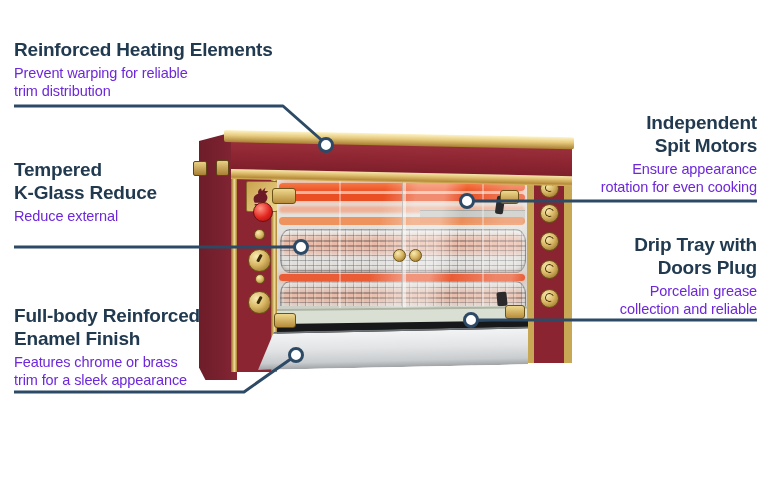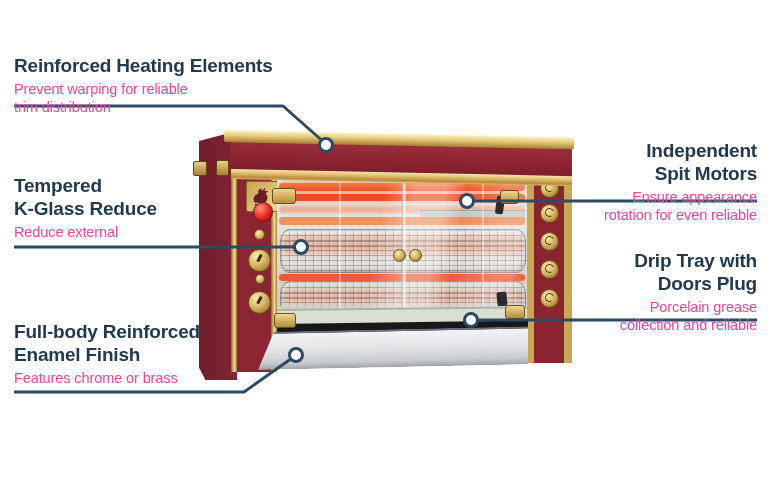--- a/index.html
+++ b/index.html
@@ -8,7 +8,7 @@
   .abs{position:absolute;}
 
   
-  .callout{position:absolute;z-index:6;margin-top:16px;}
+  .callout{position:absolute;z-index:6;}
   .callout h2{margin:0;font-weight:700;font-size:19px;line-height:23px;letter-spacing:-0.2px;color:#223a50;}
   .callout p{margin:4px 0 0;font-size:14.5px;line-height:17.5px;letter-spacing:-0.1px;color:#ec4899;}
   .callout span{display:block;}

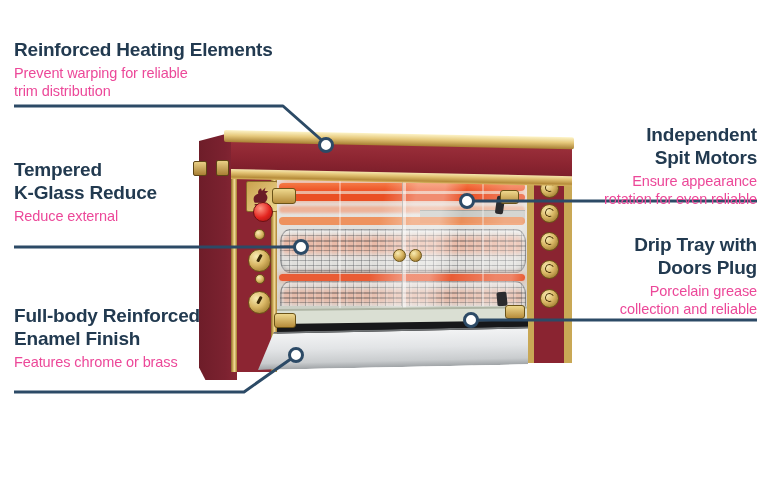--- a/index.html
+++ b/index.html
@@ -10,7 +10,7 @@
   
   .callout{position:absolute;z-index:6;}
   .callout h2{margin:0;font-weight:700;font-size:19px;line-height:23px;letter-spacing:-0.2px;color:#223a50;}
-  .callout p{margin:4px 0 0;font-size:14.5px;line-height:17.5px;letter-spacing:-0.1px;color:#ec4899;}
+  .callout p{margin:4px 0 0;font-size:14.5px;line-height:17.5px;letter-spacing:-0.1px;color:#6d28d9;}
   .callout span{display:block;}
   .c-right{text-align:right;}
   #c1{left:14px;top:38px;}

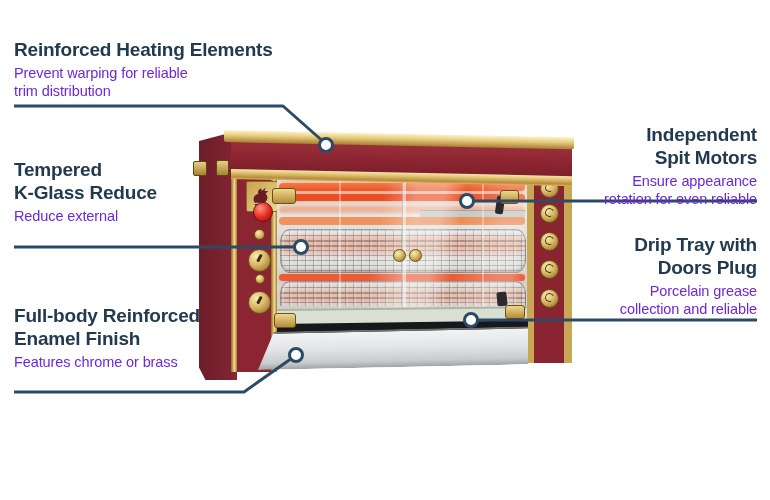--- a/index.html
+++ b/index.html
@@ -16,7 +16,7 @@
   #c1{left:14px;top:38px;}
   #c2{left:14px;top:158px;}
   #c3{left:14px;top:304px;}
-  #c4{right:13px;top:123px;}
+  #c4{right:13px;top:111px;}
   #c5{right:13px;top:233px;}
 
   

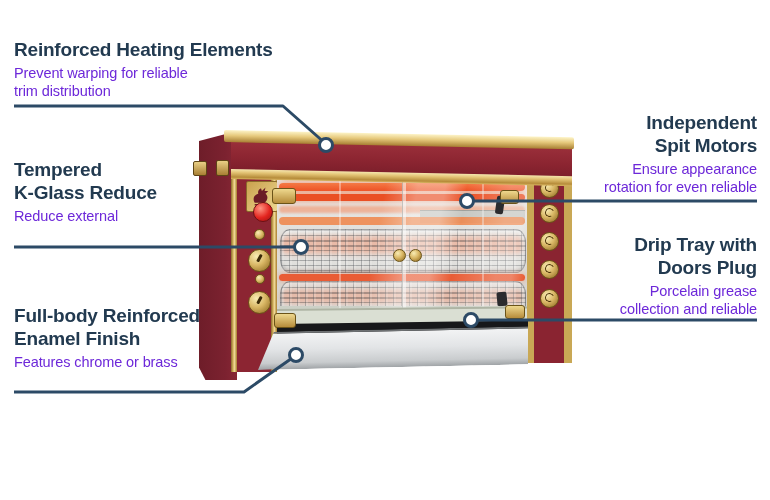--- a/index.html
+++ b/index.html
@@ -225,7 +225,7 @@
     </h2>
     <p>
       <span>Ensure appearance</span>
-      <span>rotation for even reliable</span>
+      <span>rotation for even cooking</span>
     </p>
   </div>
 

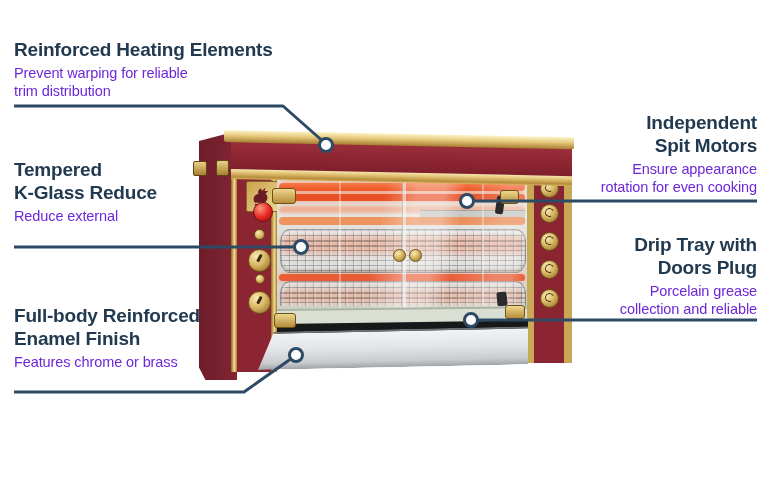--- a/index.html
+++ b/index.html
@@ -215,6 +215,7 @@
     </h2>
     <p>
       <span>Features chrome or brass</span>
+      <span>trim for a sleek appearance</span>
     </p>
   </div>
 

